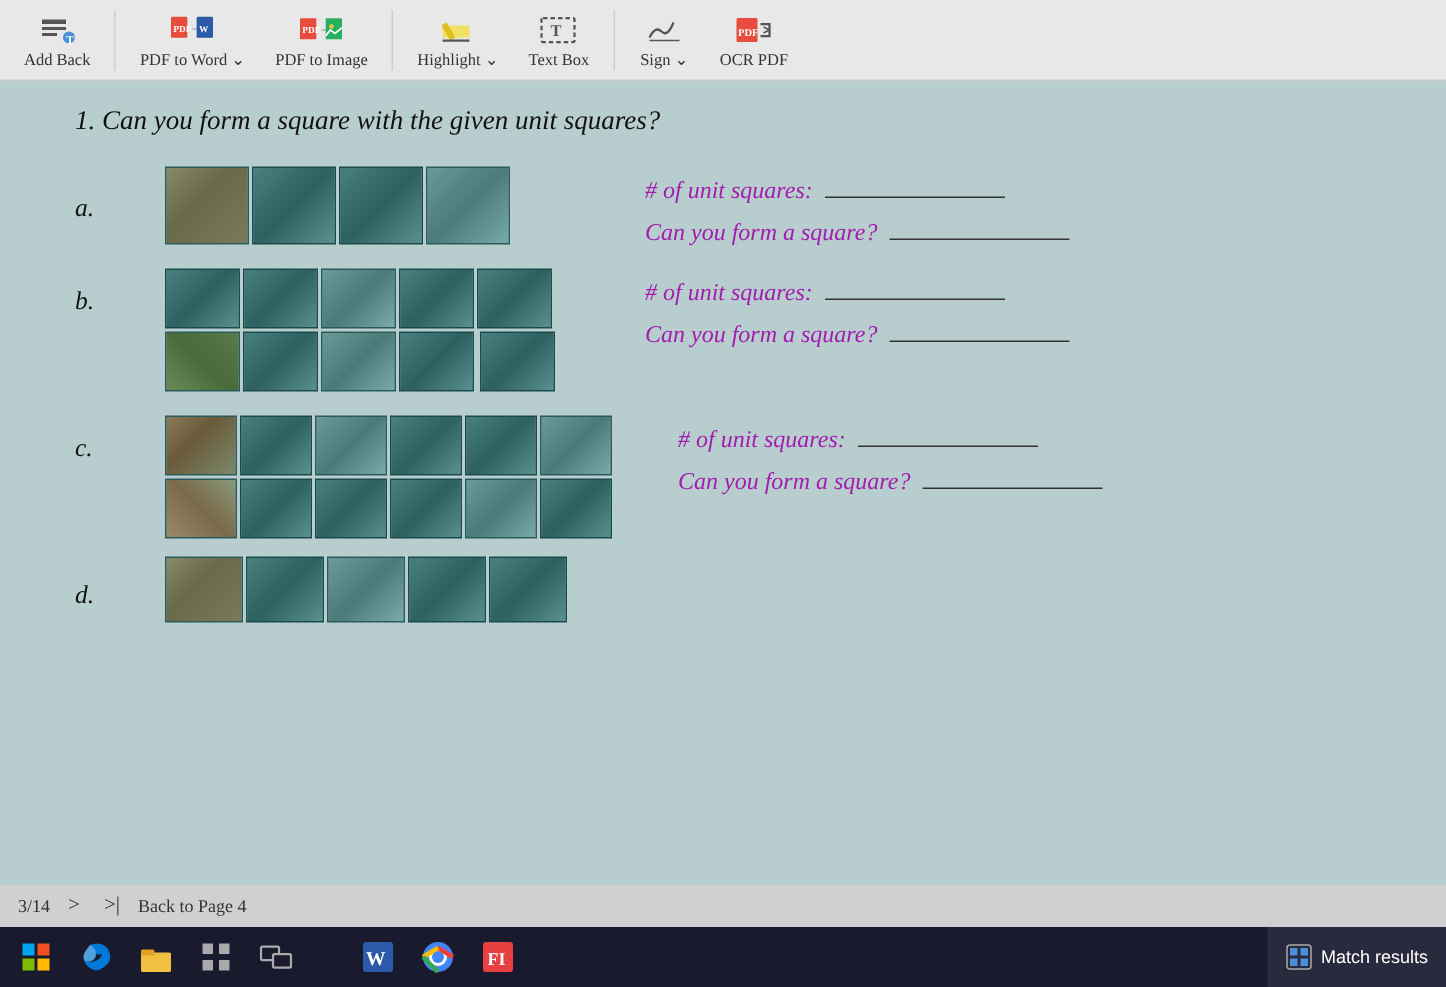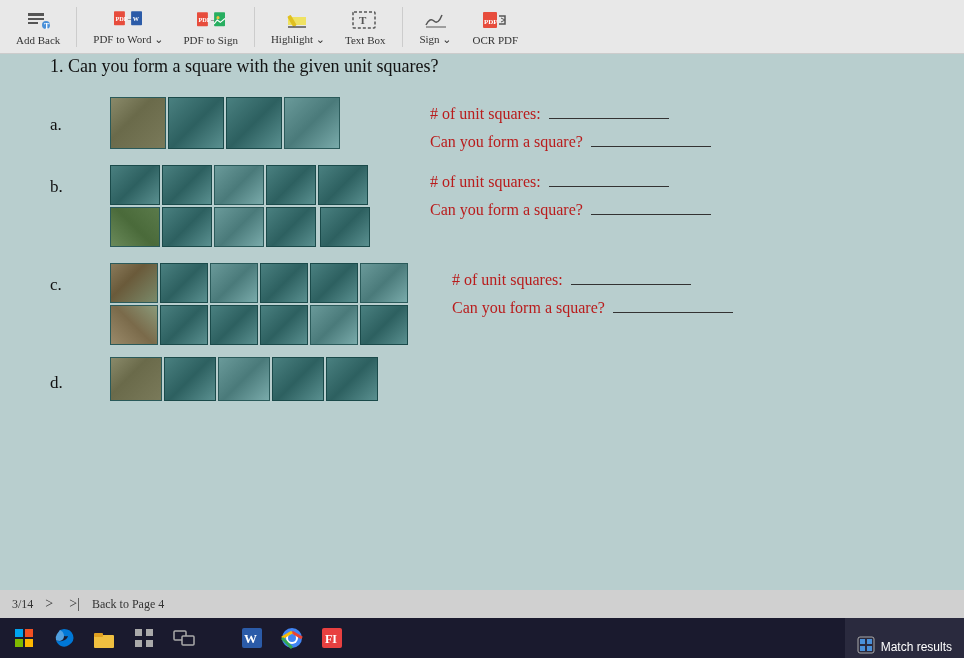--- a/index.html
+++ b/index.html
@@ -233,7 +233,7 @@
         <polyline points="22,17 26,12 30,15 36,10" fill="none" stroke="white" stroke-width="1.5"></polyline>
       </svg>
     </div>
-    <span>PDF to Sign</span>
+    <span>PDF to Image</span>
   </div>
 
   <div class="toolbar-divider"></div>

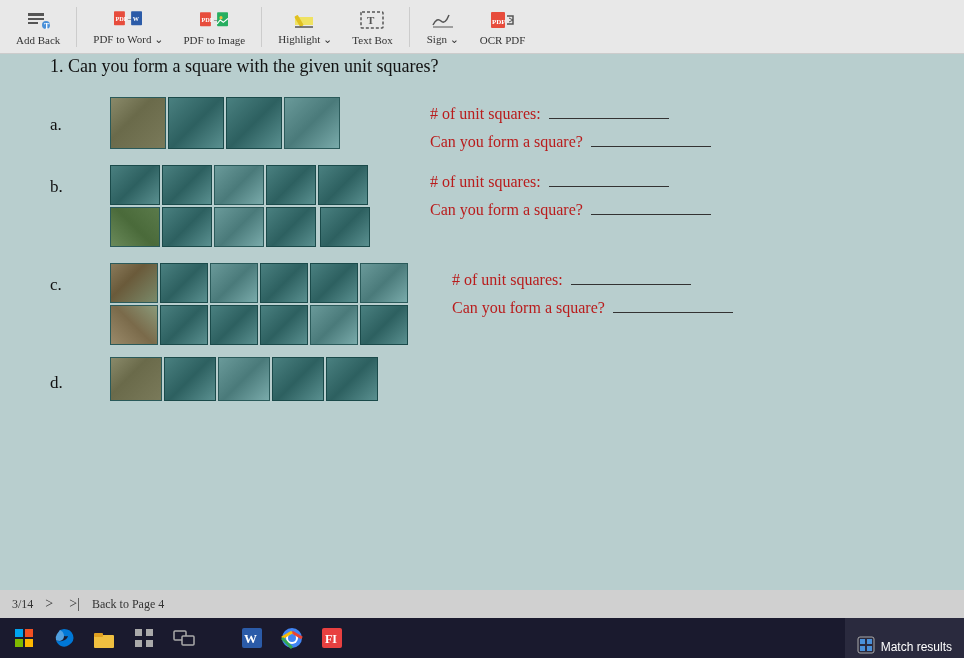--- a/index.html
+++ b/index.html
@@ -287,7 +287,7 @@
 
 </div>
 
-<div class="content" style="height: 538px; padding: 2px 50px 0 50px;">
+<div class="content" style="height: 538px; padding: 16px 50px 0 50px; font-style: italic;">
 
   <div class="question-title">
     <span>1.</span>

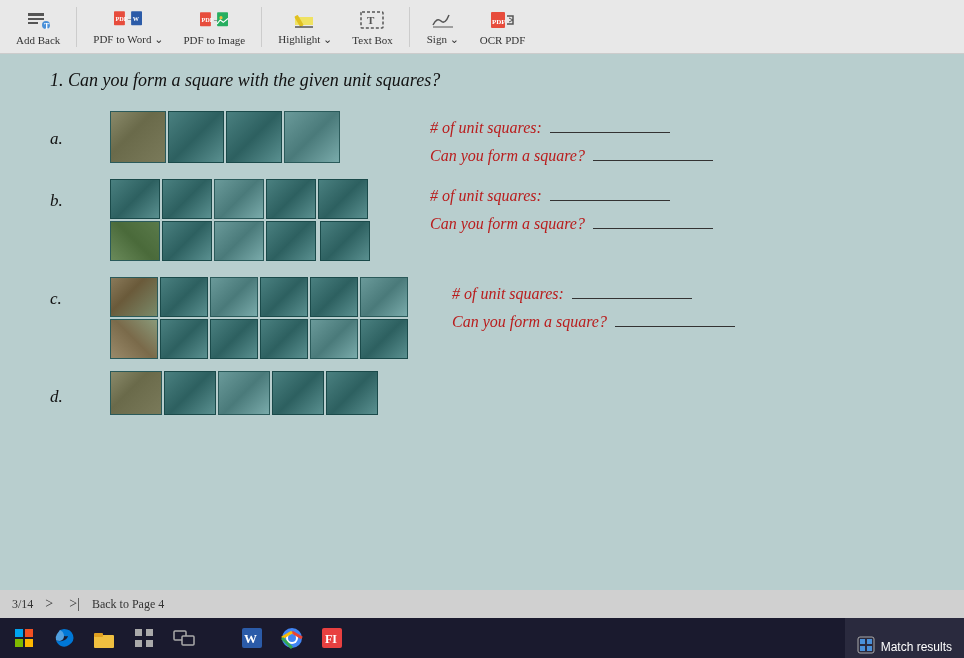--- a/index.html
+++ b/index.html
@@ -103,7 +103,7 @@
 
     .answer-line {
       font-size: 16px;
-      color: #b91c1c;
+      color: #a21caf;
       white-space: nowrap;
     }
 

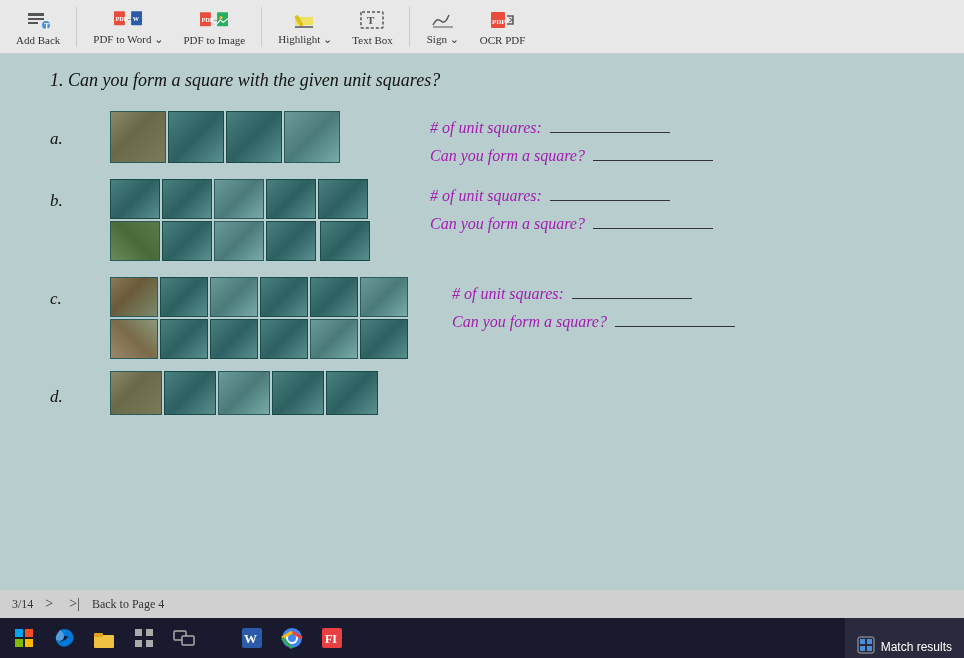--- a/index.html
+++ b/index.html
@@ -170,7 +170,7 @@
       padding: 4px 12px;
       height: 40px;
       display: flex;
-      align-items: flex-end;
+      align-items: center;
       gap: 6px;
     }
 

